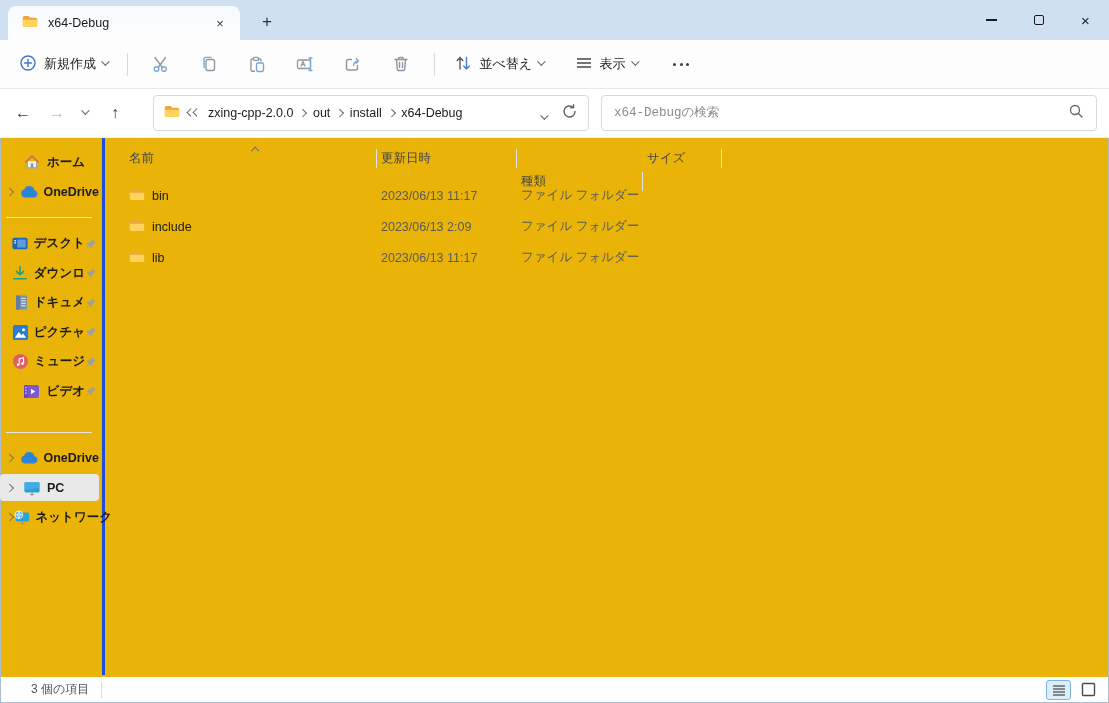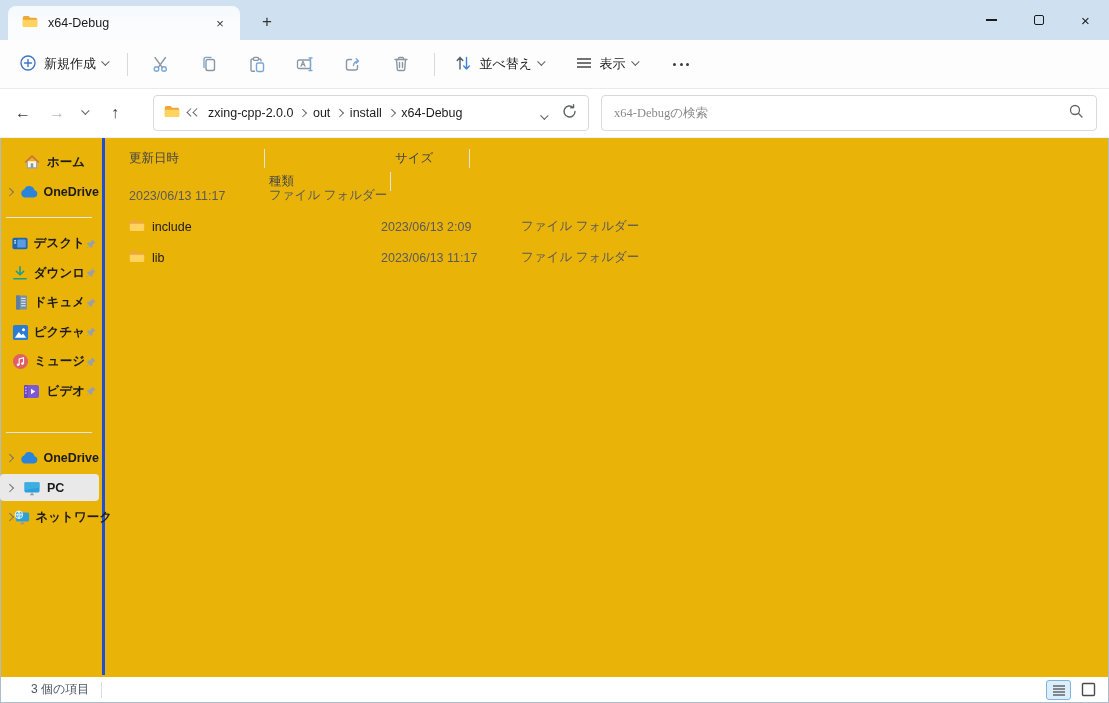--- a/index.html
+++ b/index.html
@@ -48,7 +48,7 @@
   .searchbox { display:flex; align-items:center; height:36px; flex:1; border:1px solid #d9d9d9; border-radius:4px;
                margin-left:12px; padding:0 12px; background:#fff; }
   .searchbox input { border:none; outline:none; flex:1; font-size:12.5px; color:#333; background:transparent;
-                     font-family:Liberation Serif, serif; }
+                     font-family:Liberation Mono, monospace; }
   .searchbox input::placeholder { color:#8a8a8a; opacity:1; }
 
   

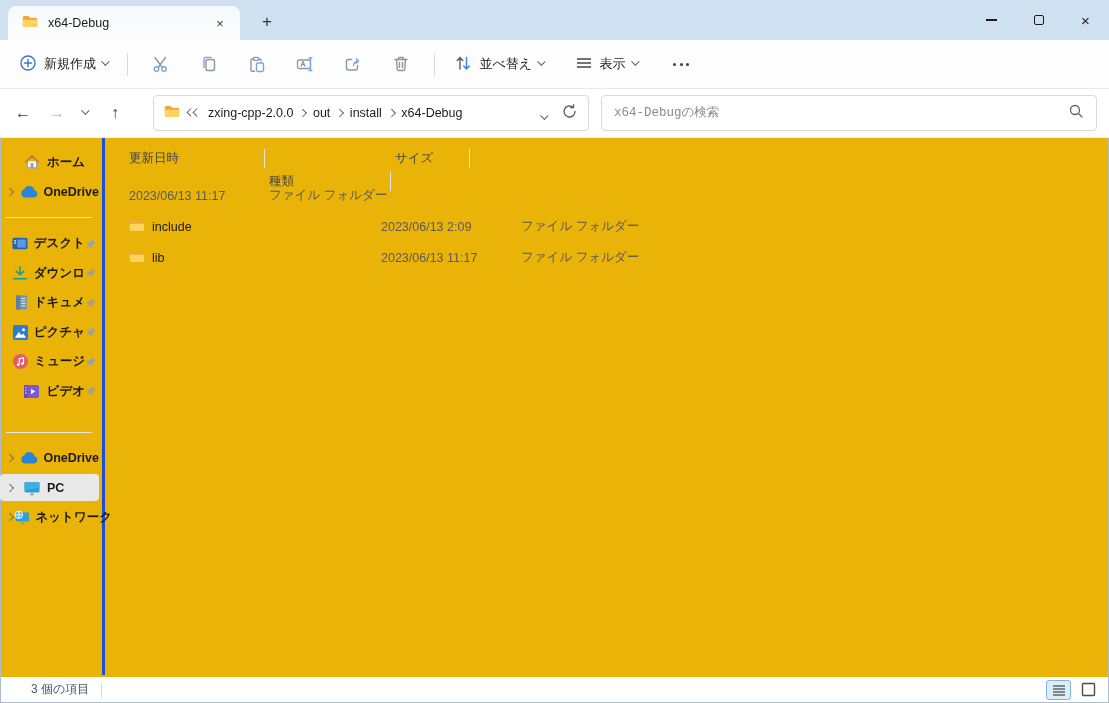--- a/index.html
+++ b/index.html
@@ -434,6 +434,10 @@
 
     <div class="main">
       <div class="header-row">
+        <div class="hcell c-name">
+          <span>名前</span>
+          <span class="sort-caret"><span class="chev up" style="border-color:#6b6b6b;"></span></span>
+        </div>
         <div class="hcell c-mod">
             <span>更新日時</span>
           </div>

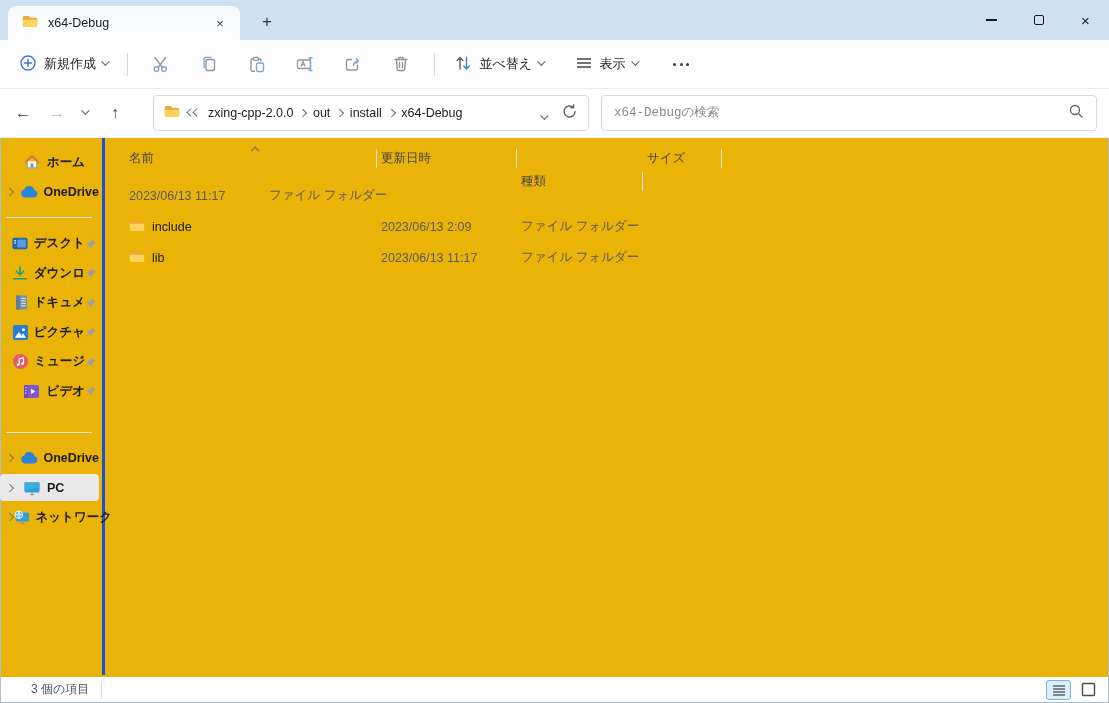--- a/index.html
+++ b/index.html
@@ -451,6 +451,13 @@
 
       <div class="rows">
         <div class="row">
+          <div class="cell c-name">
+            <span><svg width="16" height="13" viewBox="0 0 20 16">
+                  <path d="M1 3a2 2 0 0 1 2-2h5.2l2 2.4H17a2 2 0 0 1 2 2V13a2 2 0 0 1-2 2H3a2 2 0 0 1-2-2Z" fill="#eda73b"></path>
+                  <path d="M1 5.8H19V13a2 2 0 0 1-2 2H3a2 2 0 0 1-2-2Z" fill="#ffd35e"></path>
+                </svg></span>
+            <span>bin</span>
+          </div>
           <div class="cell c-mod">2023/06/13 11:17</div>
           <div class="cell c-type">ファイル フォルダー</div>
           <div class="cell c-size"></div>

